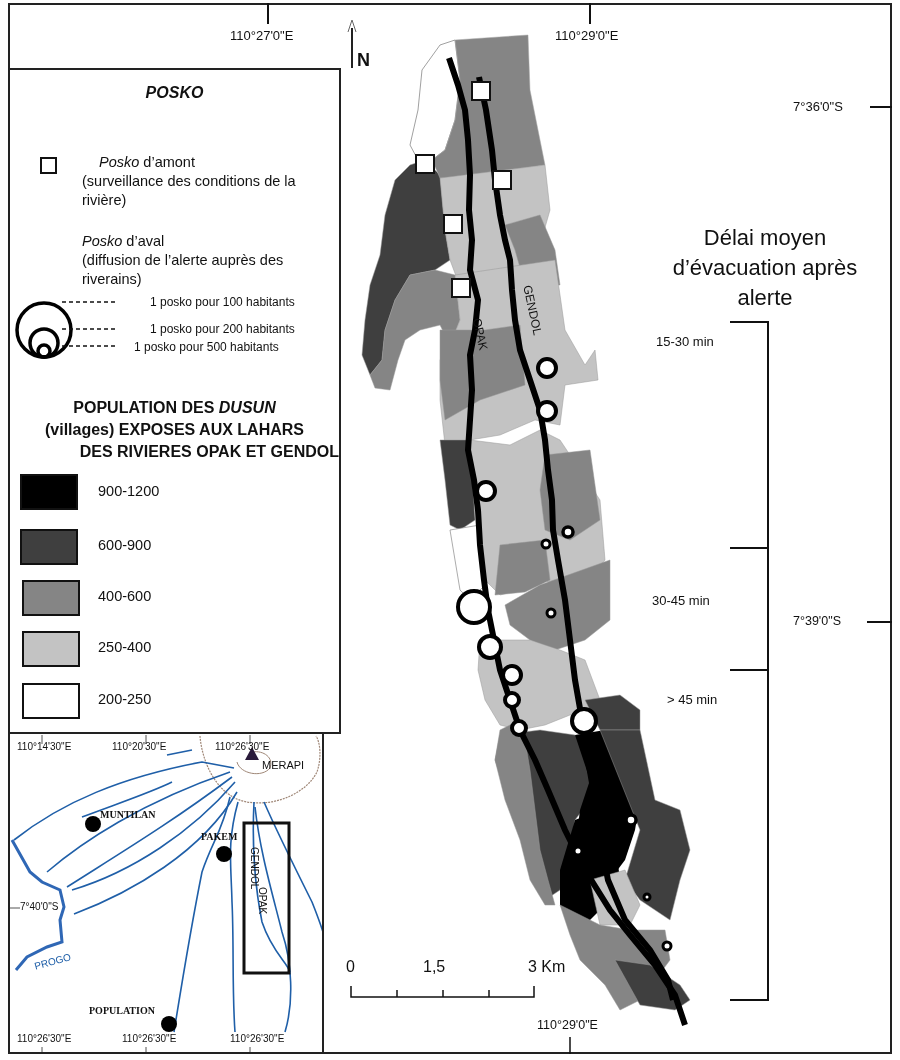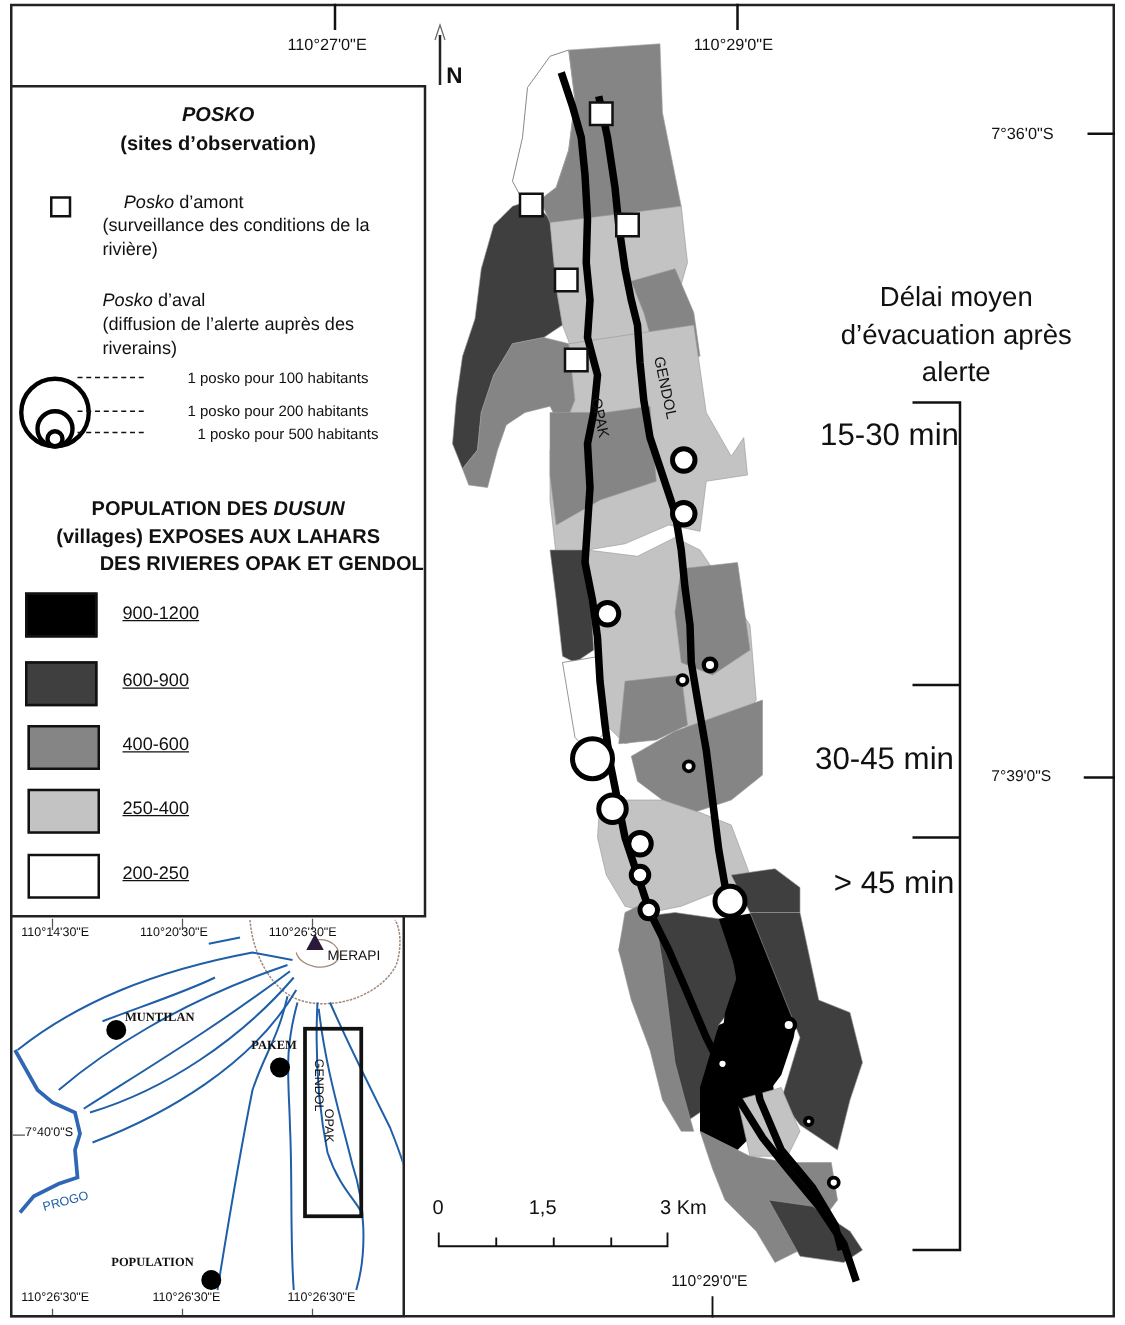--- a/index.html
+++ b/index.html
@@ -132,7 +132,6 @@
 
 <div class="legend">
   <div class="legend-title" style="top:12px;font-style:italic;">POSKO</div>
-  <div class="legend-title" style="top:35px;">(sites d’observation)</div>
 
   <div class="abs" style="left:30px;top:87px;width:17px;height:17px;border:2px solid #111;box-sizing:border-box;"></div>
   <div class="legend-text" style="left:89px;top:83px;">

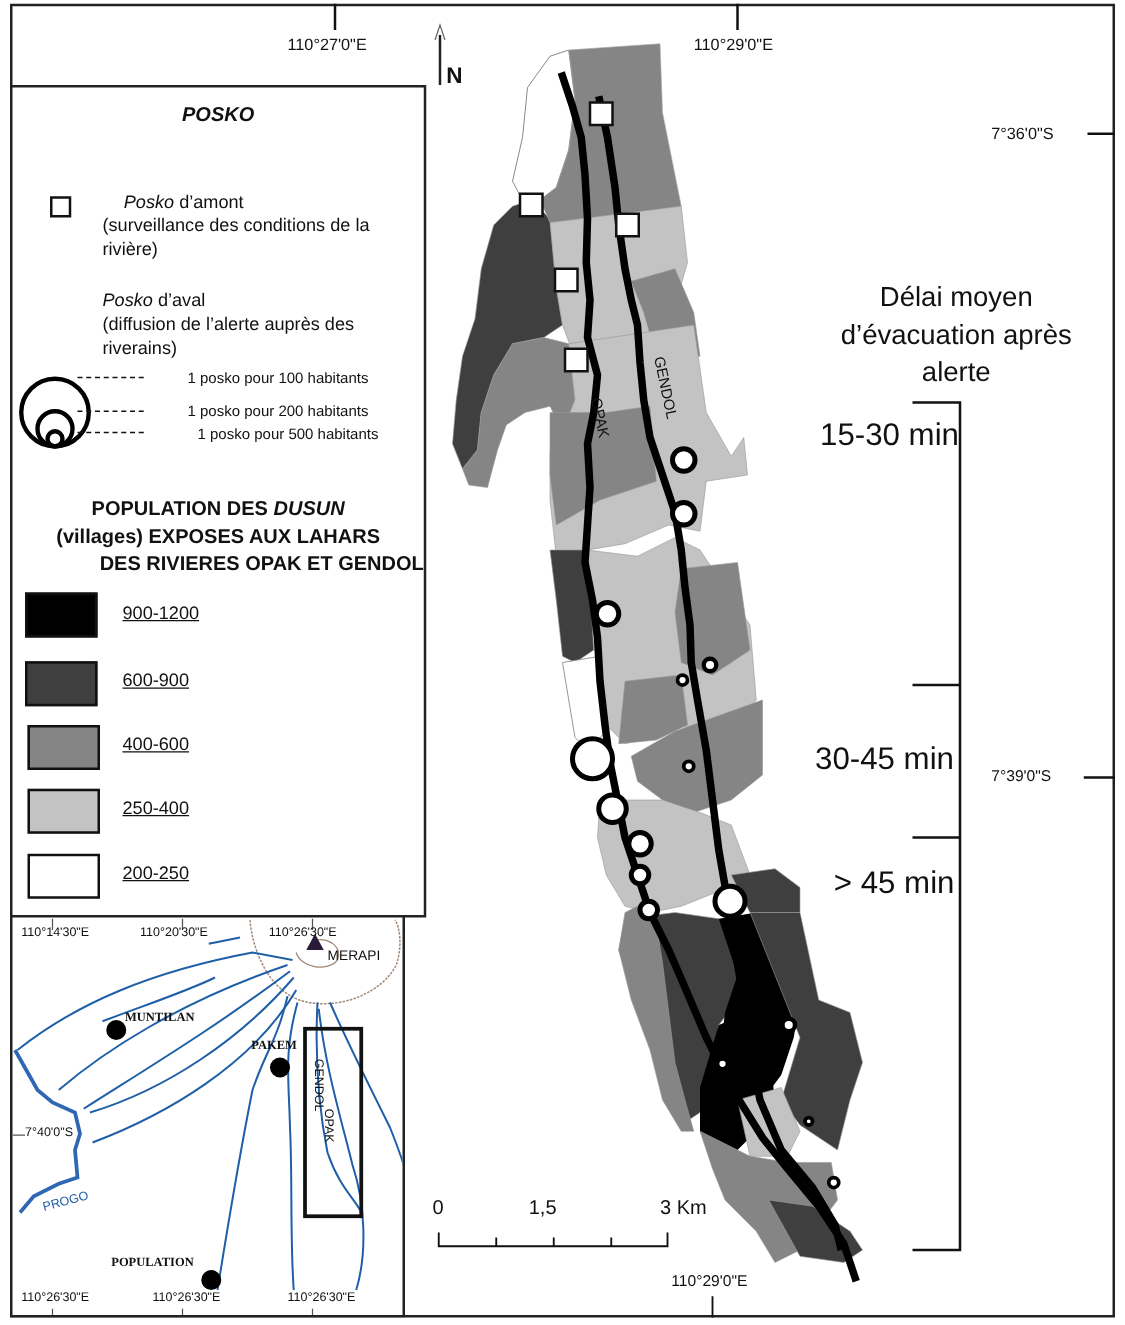--- a/index.html
+++ b/index.html
@@ -154,7 +154,7 @@
   </svg>
   <div class="sym-text" style="left:108px;top:225px;">1 posko pour 100 habitants</div>
   <div class="sym-text" style="left:108px;top:252px;">1 posko pour 200 habitants</div>
-  <div class="sym-text" style="left:116px;top:270px;">1 posko pour 500 habitants</div>
+  <div class="sym-text" style="left:92px;top:270px;">1 posko pour 500 habitants</div>
 
   <div class="legend-title" style="top:327px;font-size:16px;">
     <span>POPULATION DES </span><i>DUSUN</i>

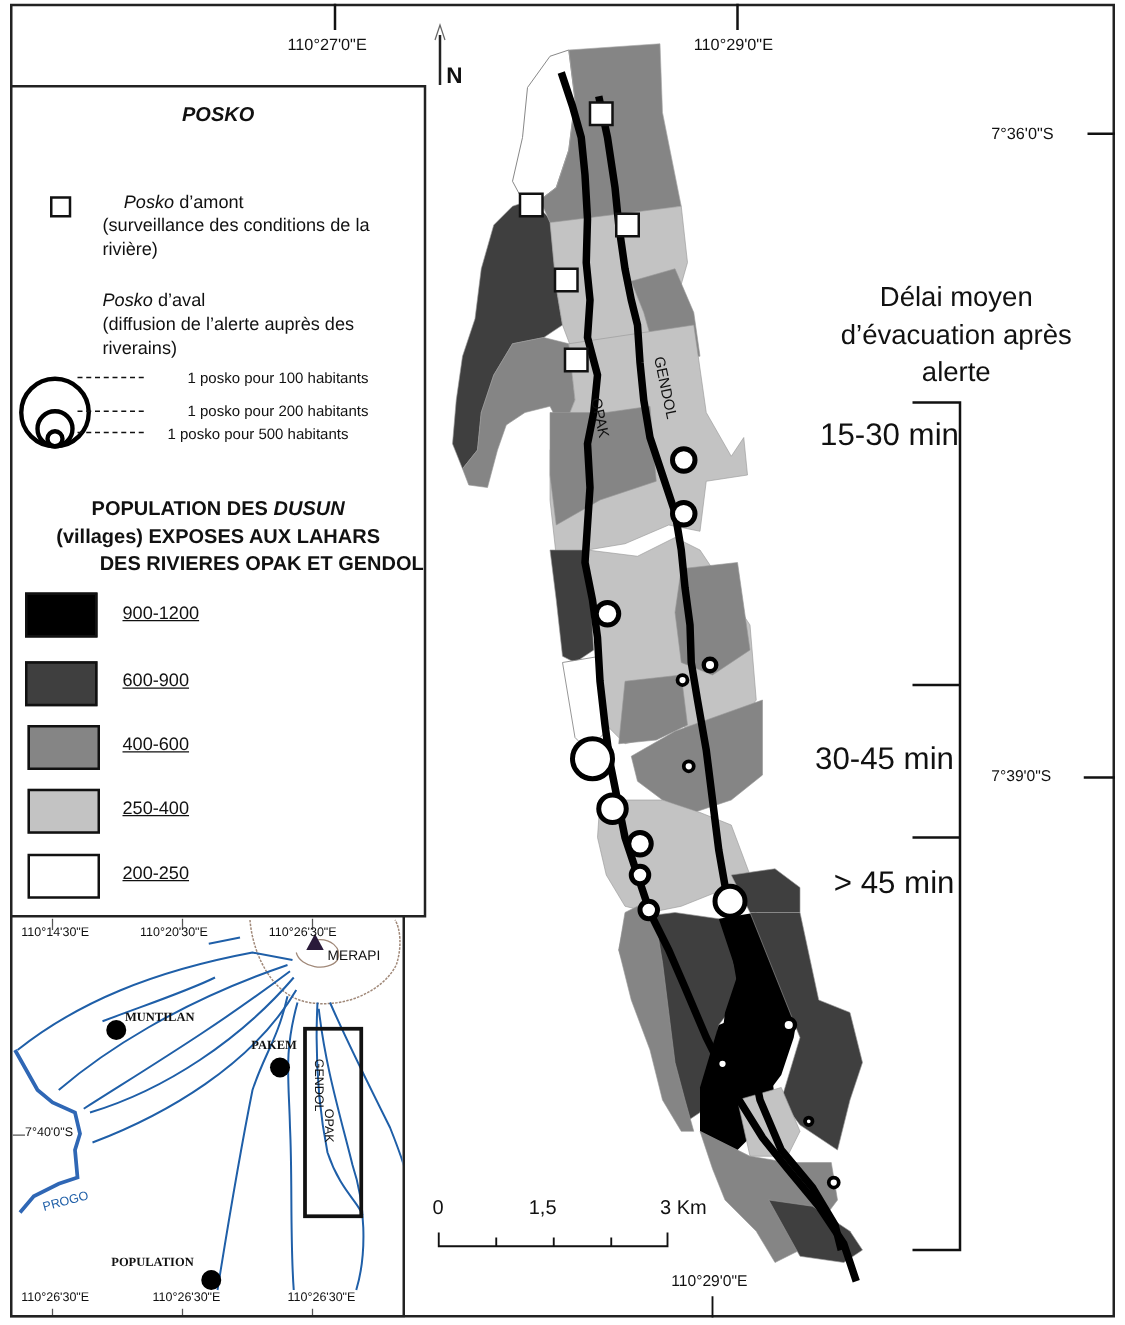--- a/index.html
+++ b/index.html
@@ -15,7 +15,7 @@
   .inset { position:absolute; left:8px; top:732px; width:316px; height:322px; border:2px solid #222; box-sizing:border-box; background:#fff; overflow:hidden; }
   .coord { position:absolute; font-size:12.5px; white-space:nowrap; }
   .big { position:absolute; font-size:22px; line-height:27px; text-align:center; }
-  .mid { position:absolute; font-size:25px; white-space:nowrap; }
+  .mid { position:absolute; font-size:13px; white-space:nowrap; }
 </style>
 </head>
 <body>

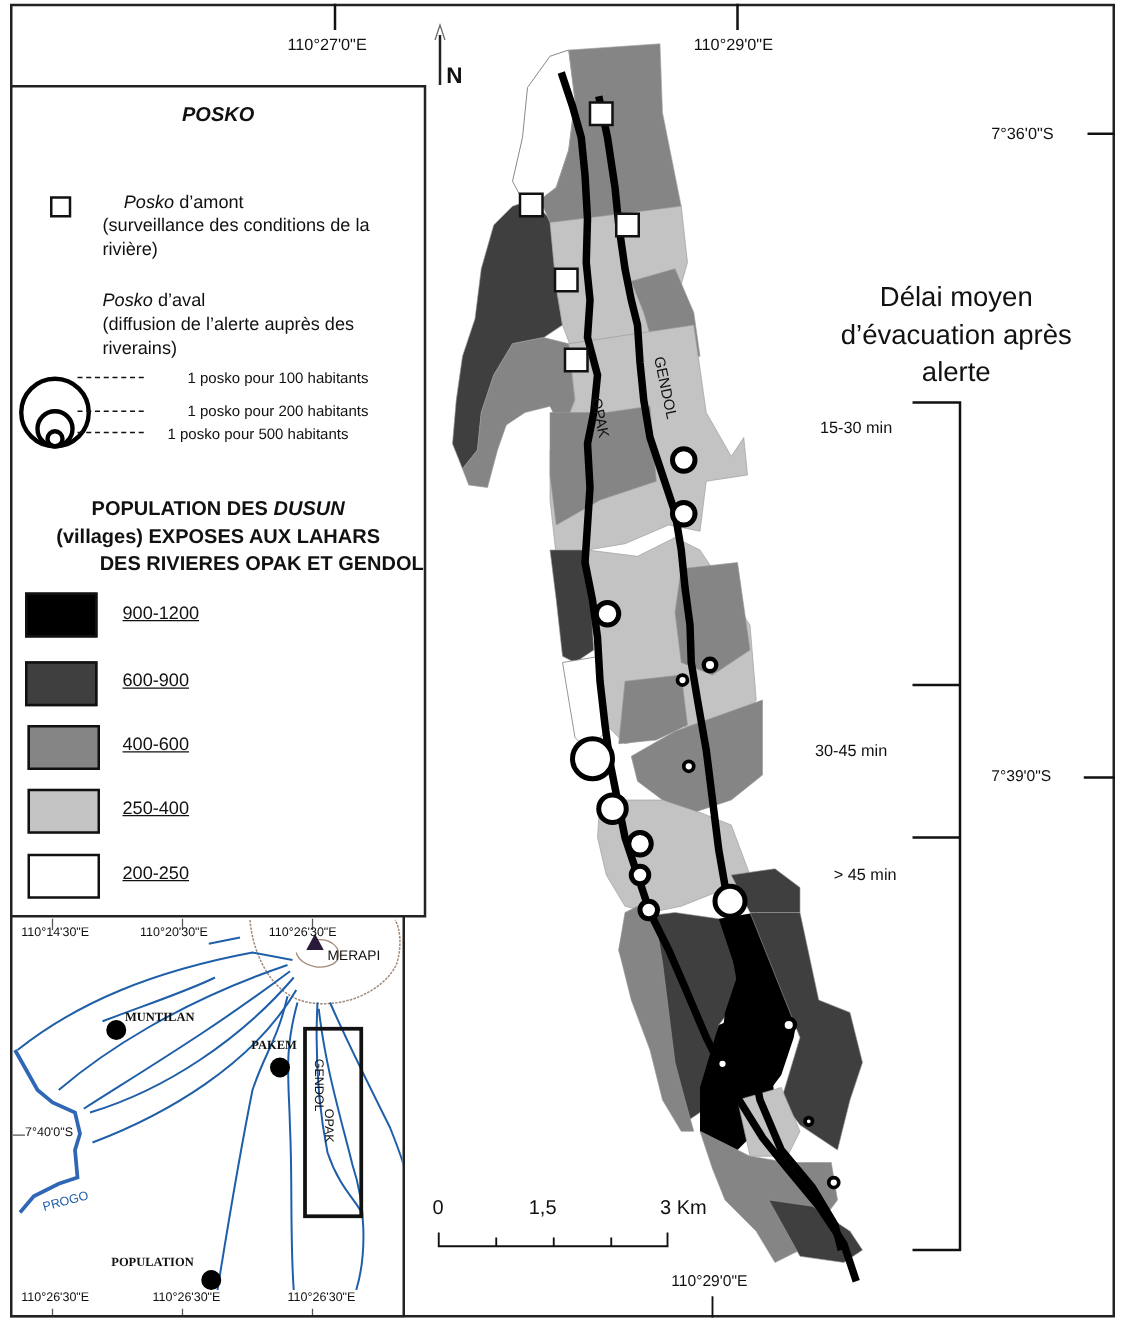--- a/index.html
+++ b/index.html
@@ -11,7 +11,7 @@
   .legend-text { position:absolute; font-size:14.5px; line-height:19px; }
   .sym-text { position:absolute; font-size:12px; line-height:14px;margin-left:32px; }
   .swatch { position:absolute; left:10px; width:58px; height:36px; border:2px solid #111; box-sizing:border-box; }
-  .swatch-label { position:absolute; left:88px; font-size:14.5px;text-decoration:underline; }
+  .swatch-label { position:absolute; left:88px; font-size:14.5px; }
   .inset { position:absolute; left:8px; top:732px; width:316px; height:322px; border:2px solid #222; box-sizing:border-box; background:#fff; overflow:hidden; }
   .coord { position:absolute; font-size:12.5px; white-space:nowrap; }
   .big { position:absolute; font-size:22px; line-height:27px; text-align:center; }

